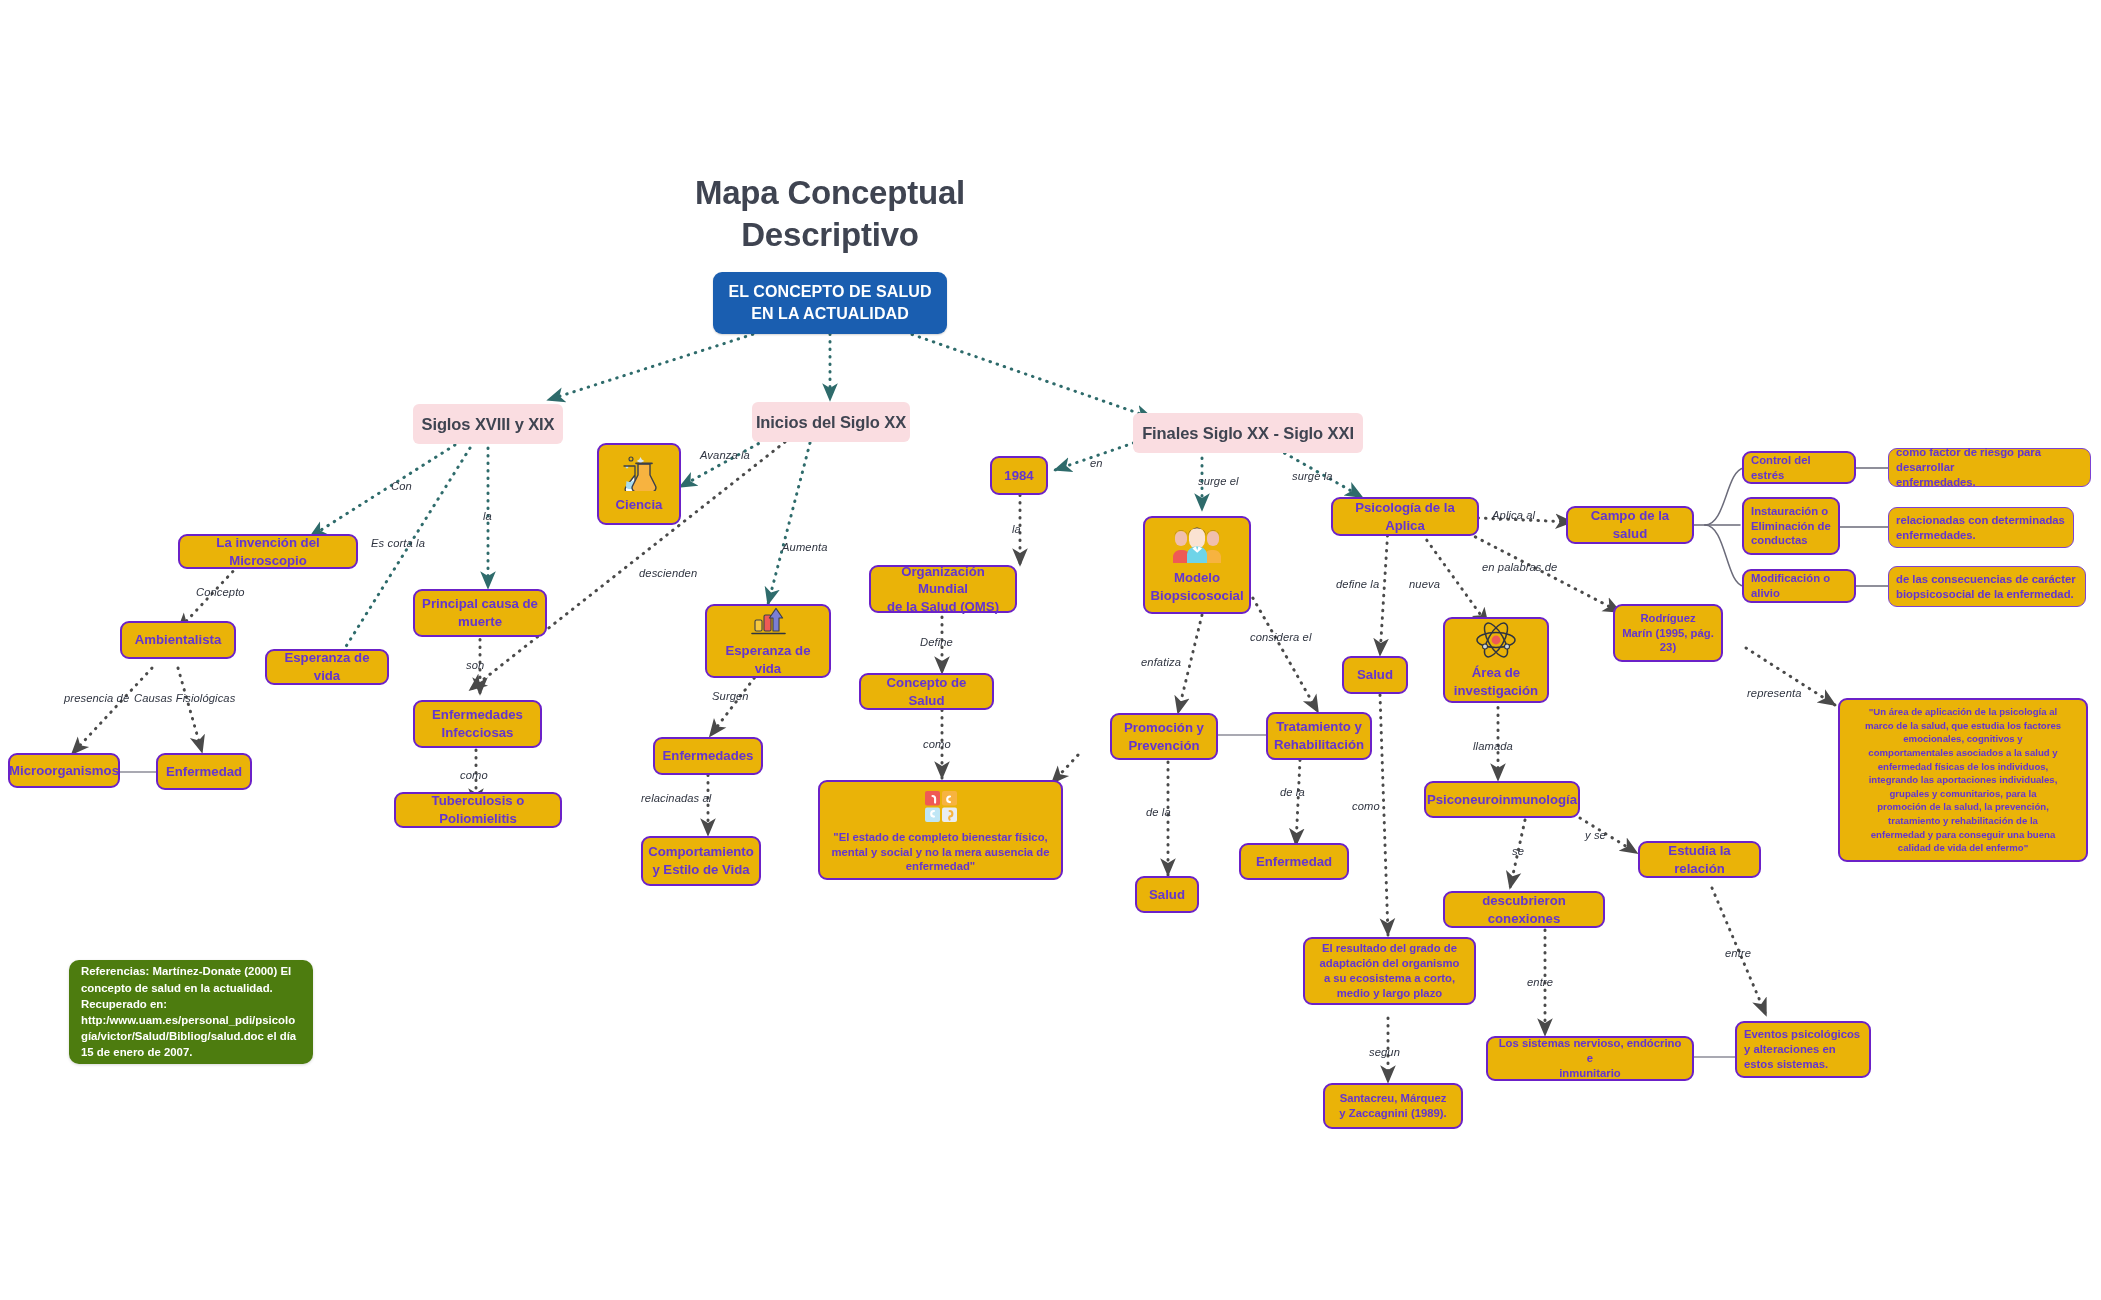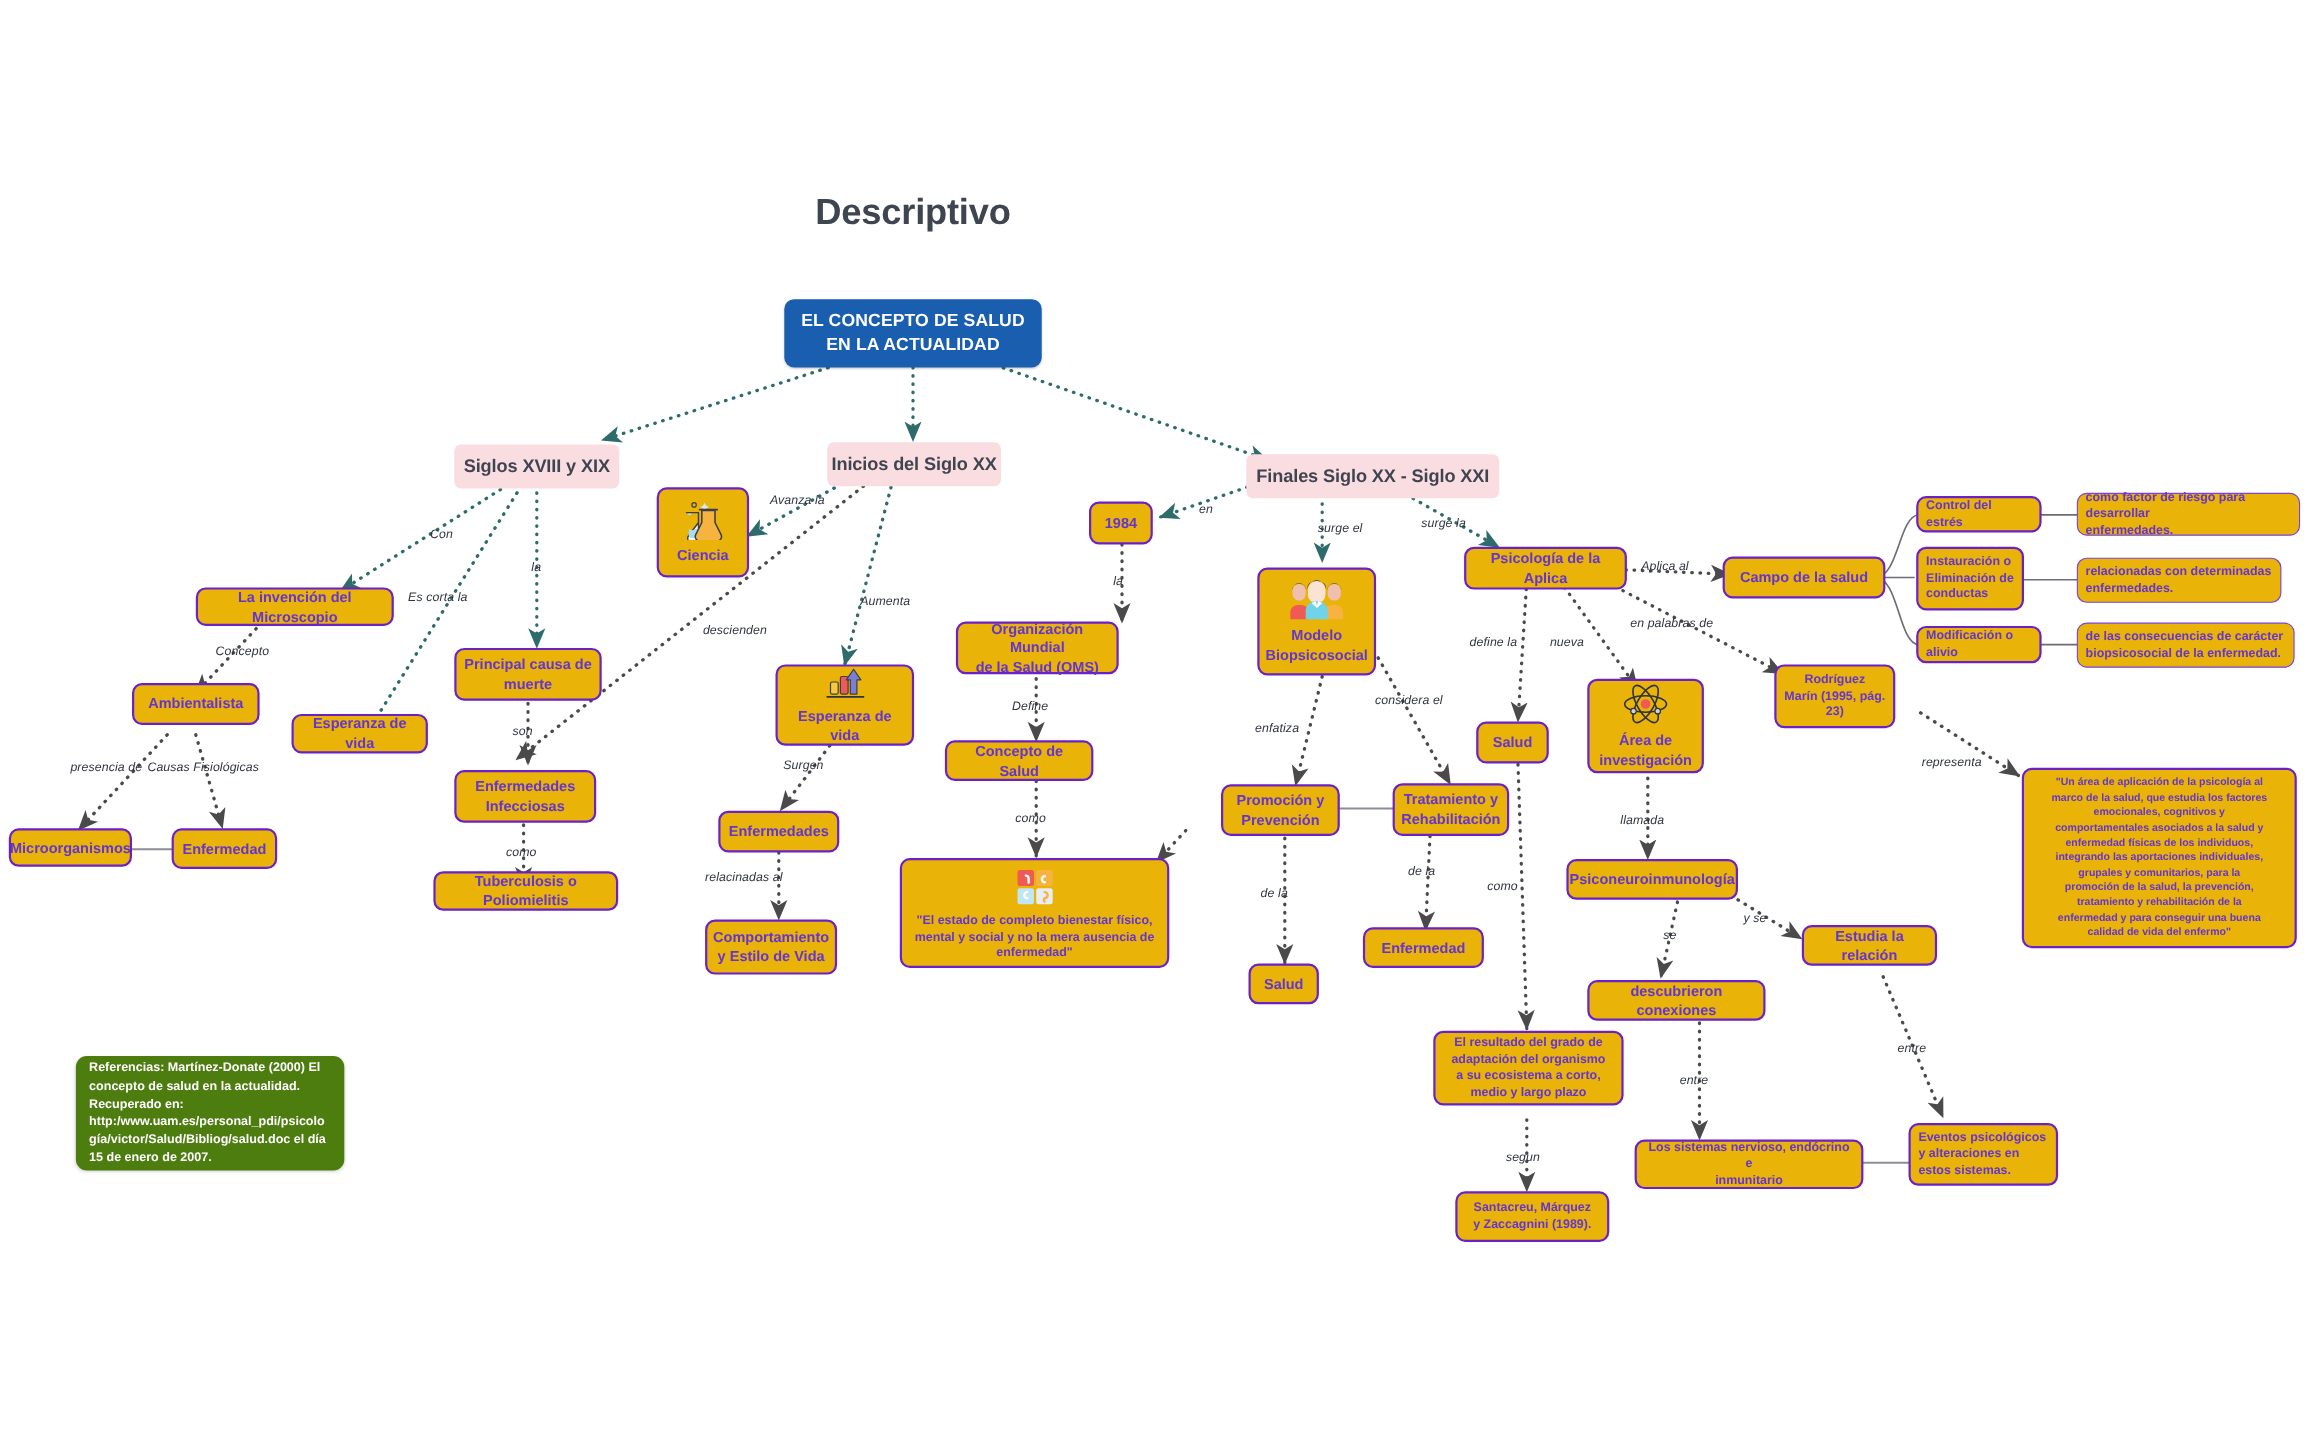--- a/index.html
+++ b/index.html
@@ -244,6 +244,7 @@
   </svg>
 
   <div class="title">
+    <div>Mapa Conceptual</div>
     <div>Descriptivo</div>
   </div>
 

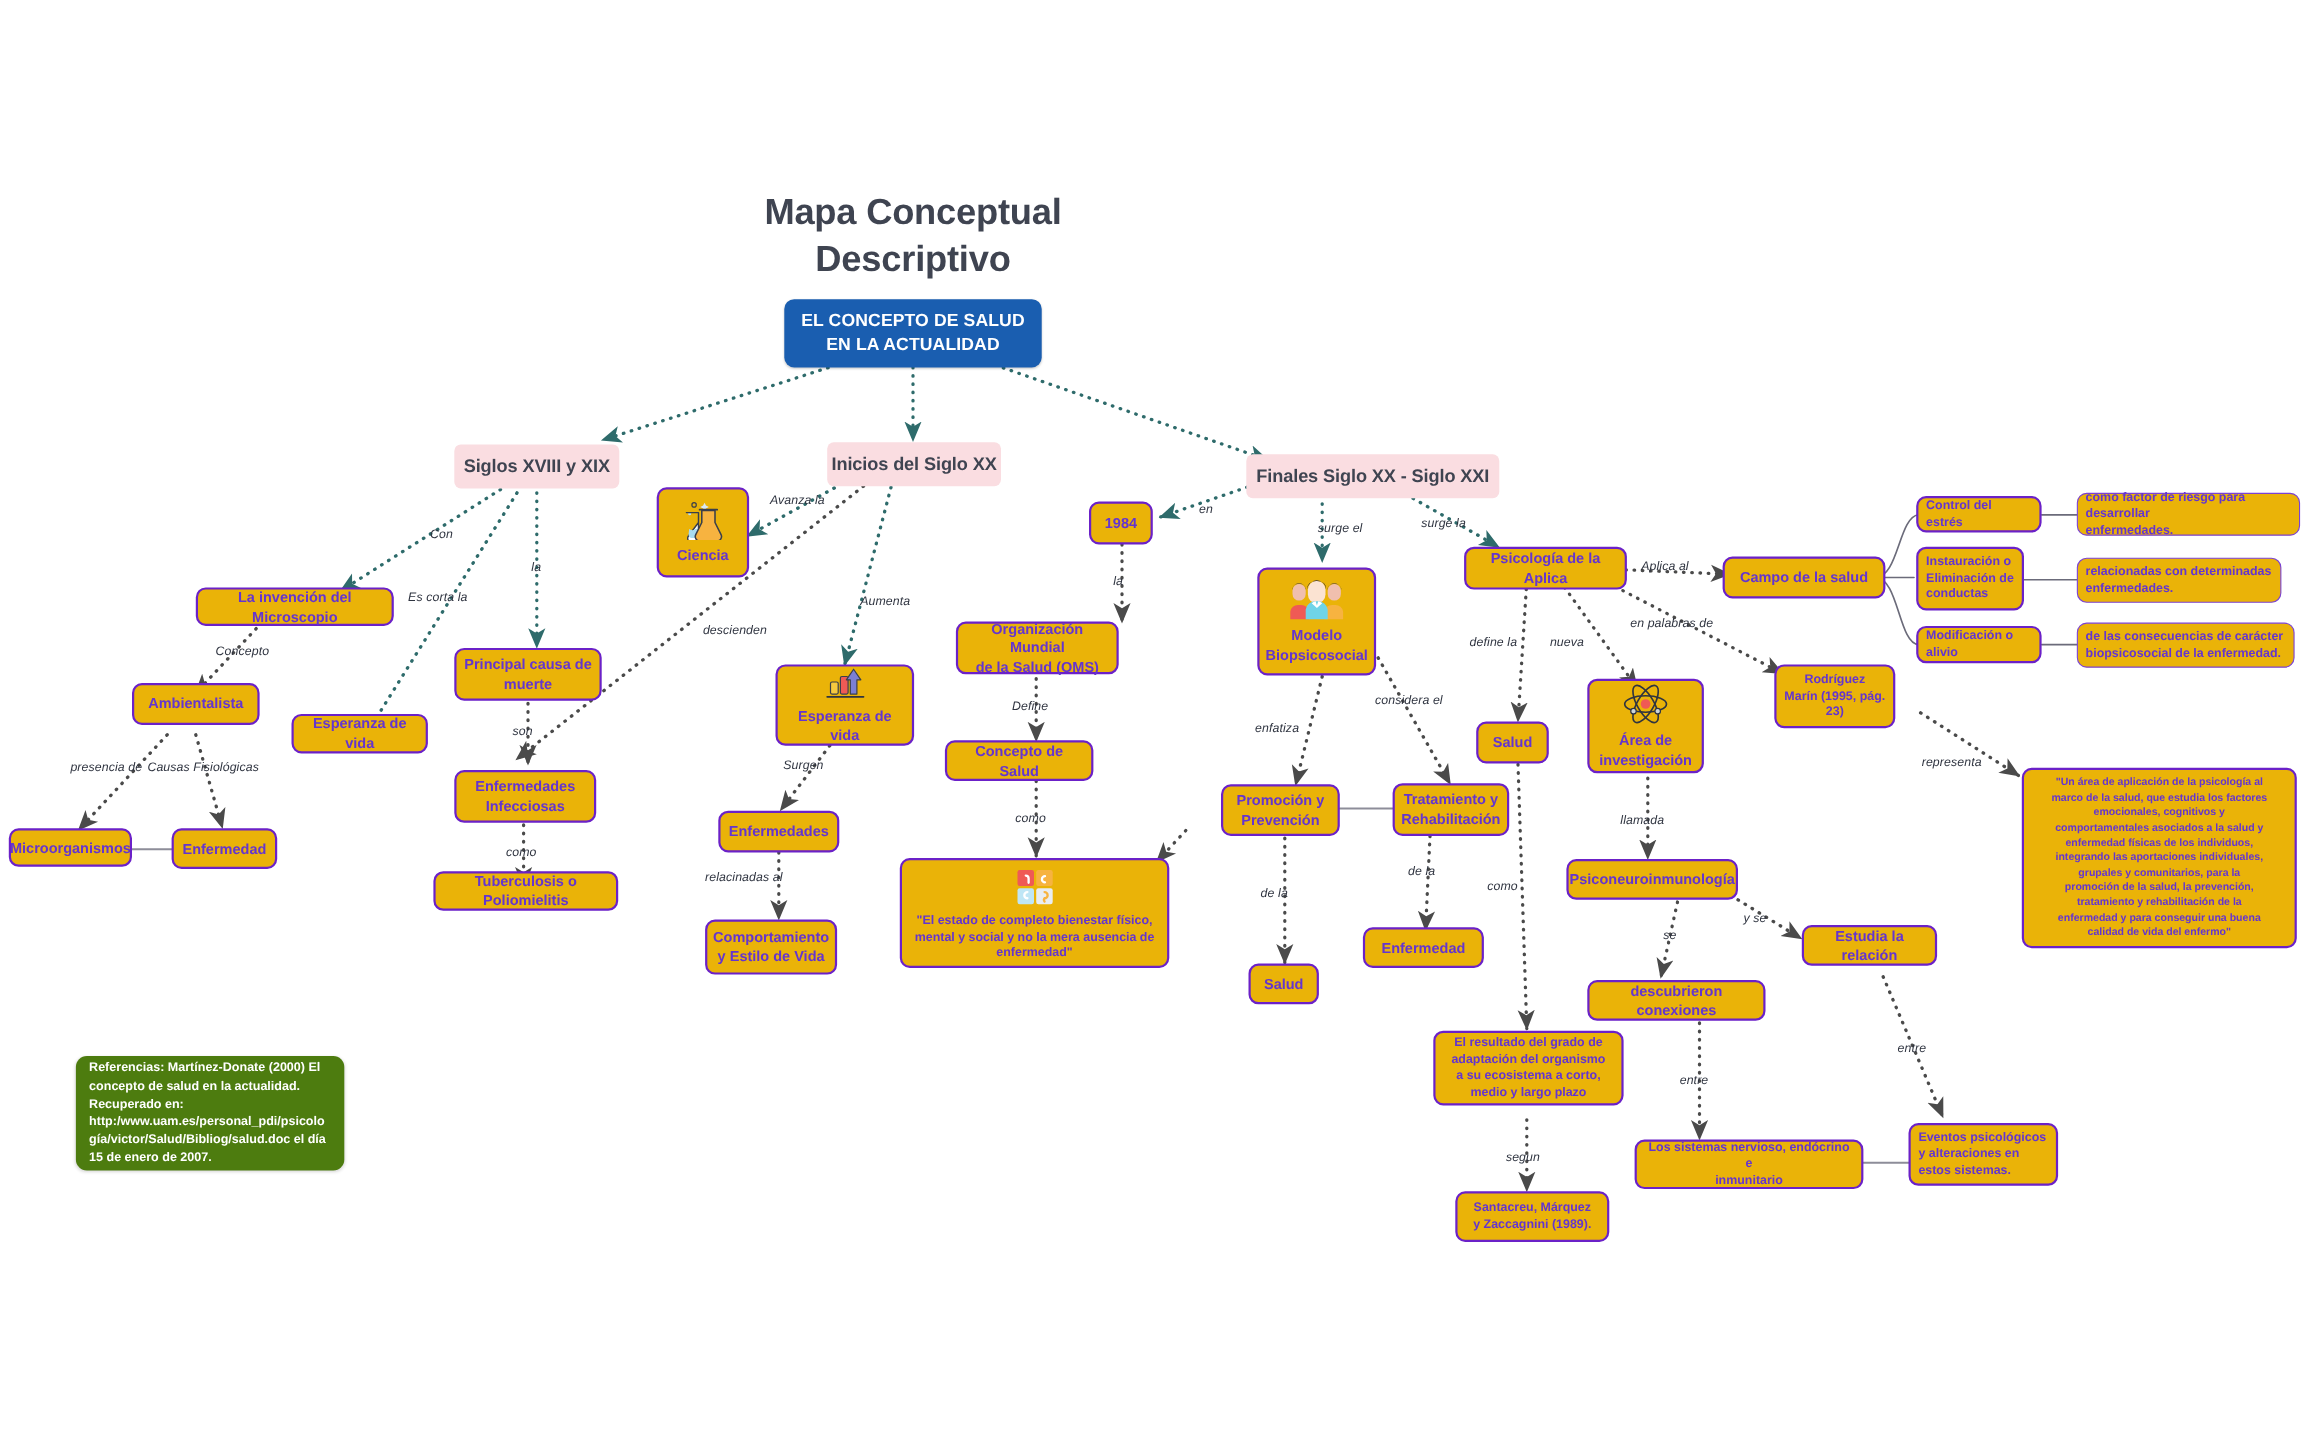--- a/index.html
+++ b/index.html
@@ -464,7 +464,7 @@
 estos sistemas.</span>
   </div>
 
-  <div class="node" style="left:1566px; top:506px; width:148px; height:38px;">
+  <div class="node" style="left:1566px; top:506px; width:128px; height:38px;">
     <span style="white-space:pre-line;">Campo de la salud</span>
   </div>
 

